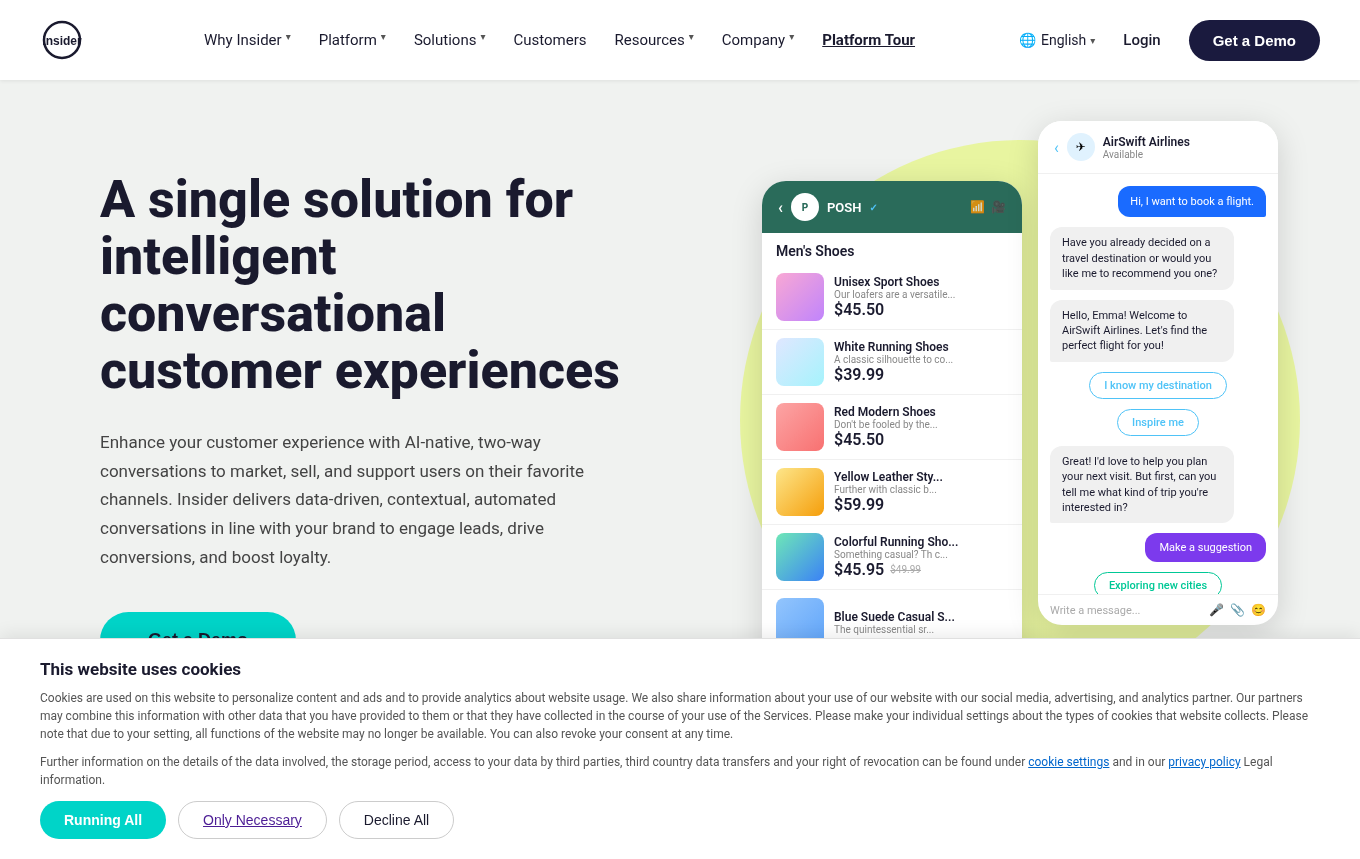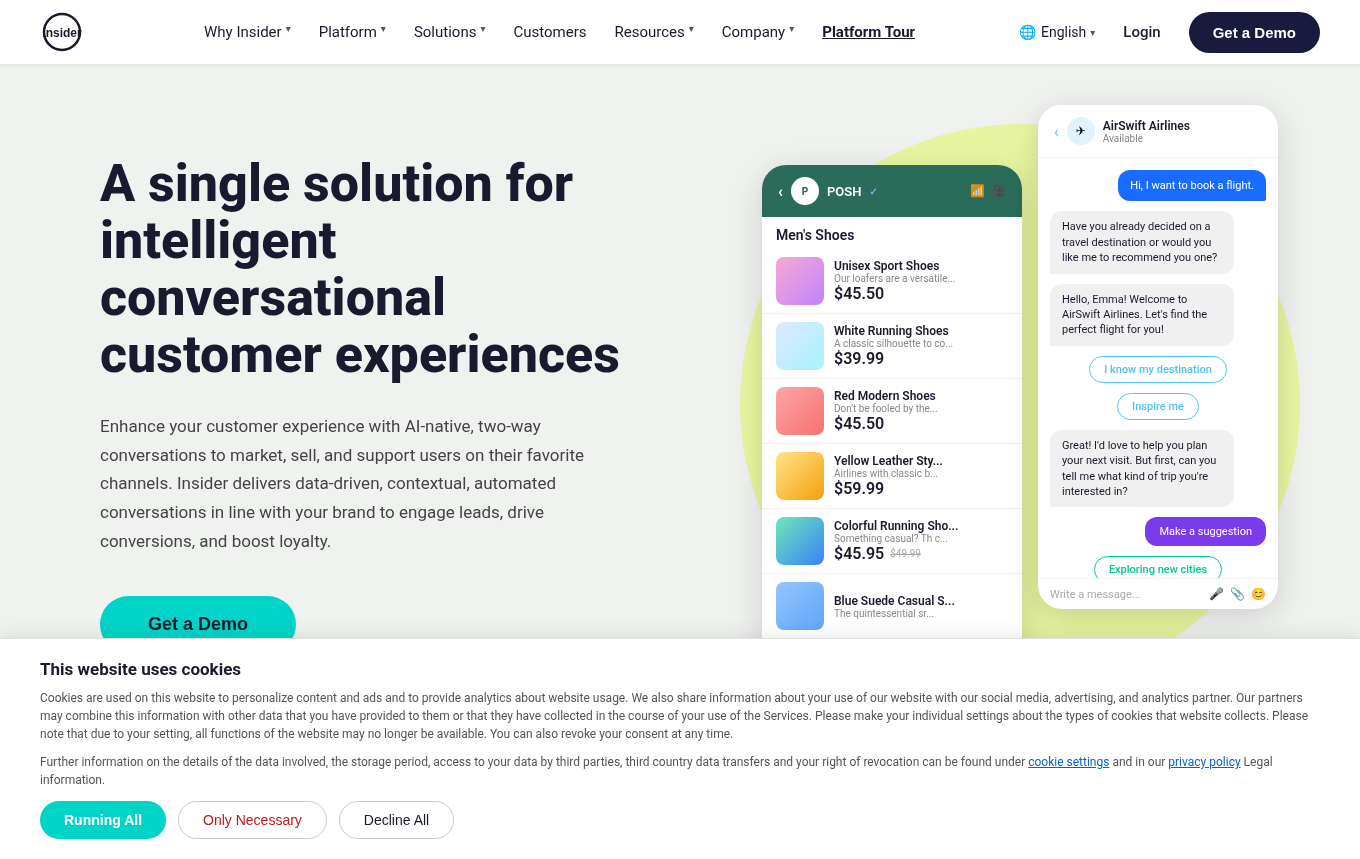--- a/index.html
+++ b/index.html
@@ -11,7 +11,7 @@
       display: flex;
       align-items: center;
       padding: 0 40px;
-      height: 64px;
+      height: 80px;
       box-shadow: 0 1px 4px rgba(0,0,0,0.08);
       position: relative;
       z-index: 100;

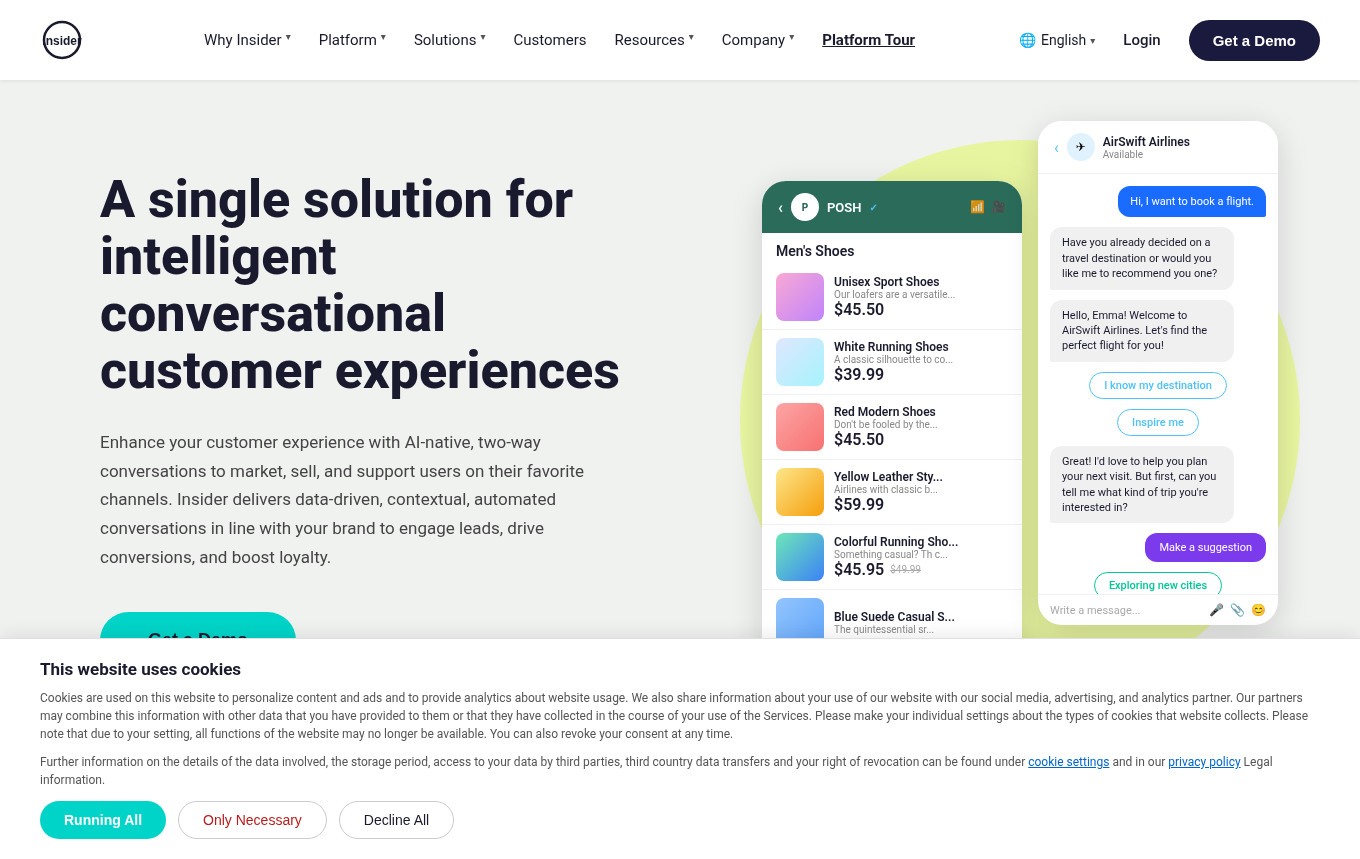--- a/index.html
+++ b/index.html
@@ -478,7 +478,7 @@
           <div class="product-thumb product-thumb-yellow"></div>
           <div class="product-info">
             <div class="product-name">Yellow Leather Sty...</div>
-            <div class="product-desc">Airlines with classic b...</div>
+            <div class="product-desc">Further with classic b...</div>
             <div class="product-price">$59.99</div>
           </div>
         </div>

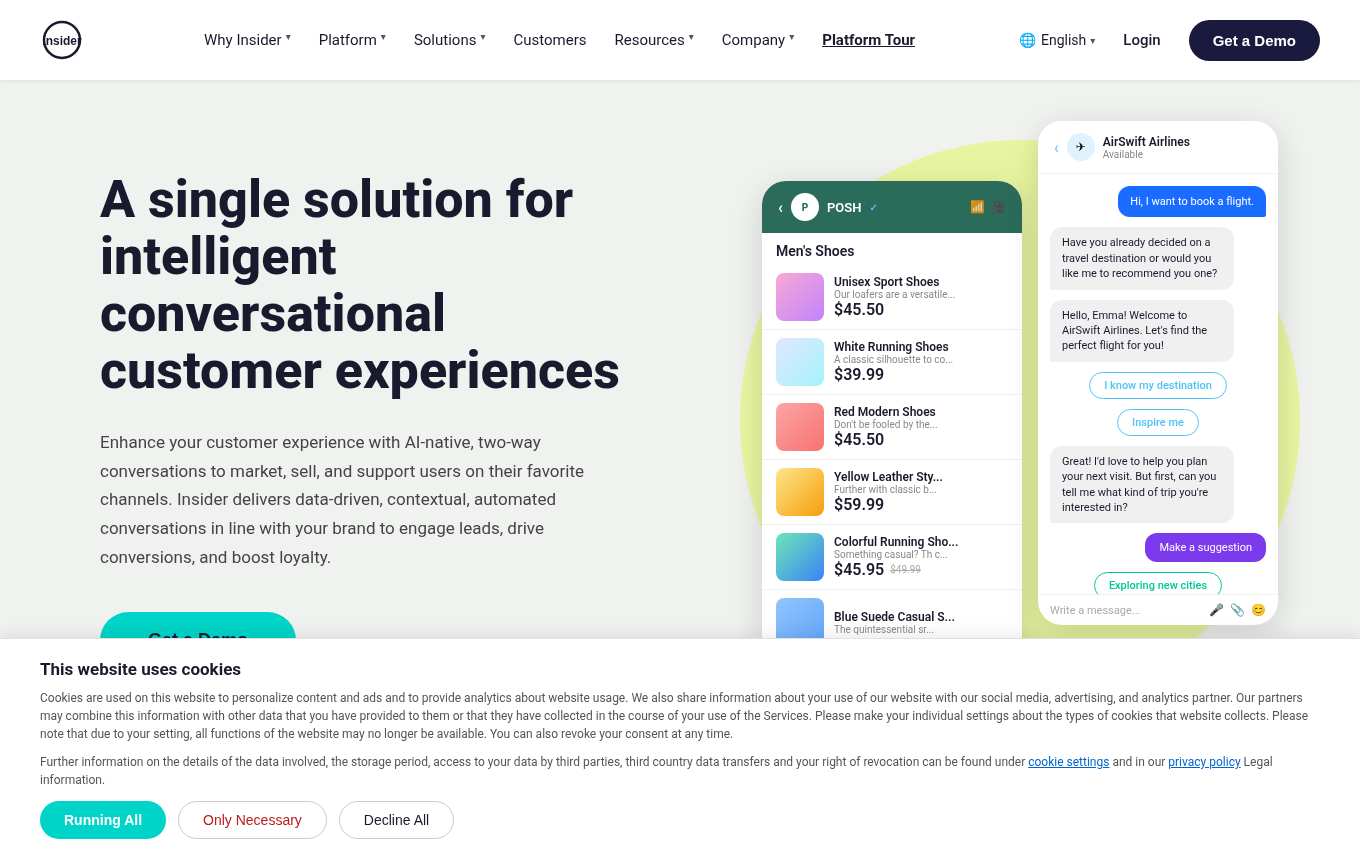--- a/index.html
+++ b/index.html
@@ -352,13 +352,14 @@
     }
     .cookie-btn-necessary {
       background: #fff;
-      color: #b91c1c;
+      color: #4c1d95;
       border: 1.5px solid #ccc;
       border-radius: 50px;
       padding: 10px 24px;
       font-size: 14px;
       font-weight: 500;
       cursor: pointer;
+      text-decoration: underline;
     }
     .cookie-btn-decline {
       background: #fff;

